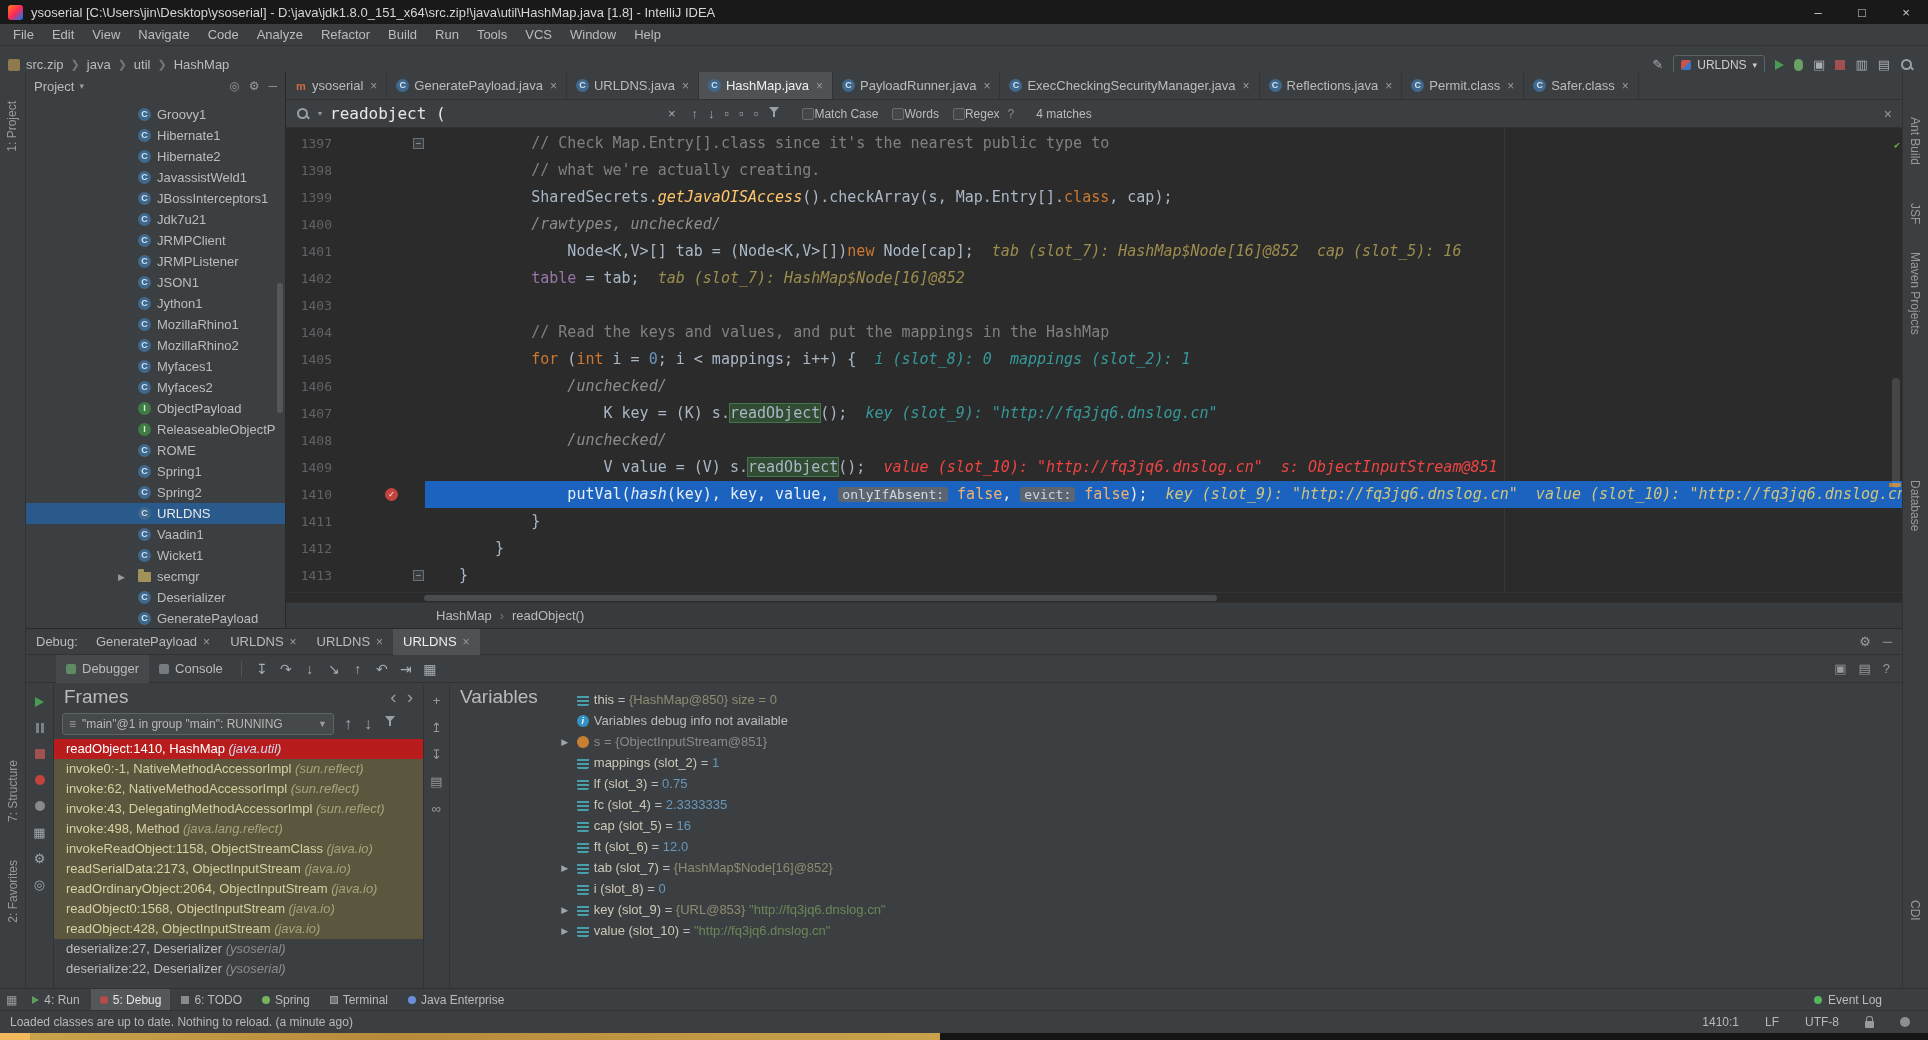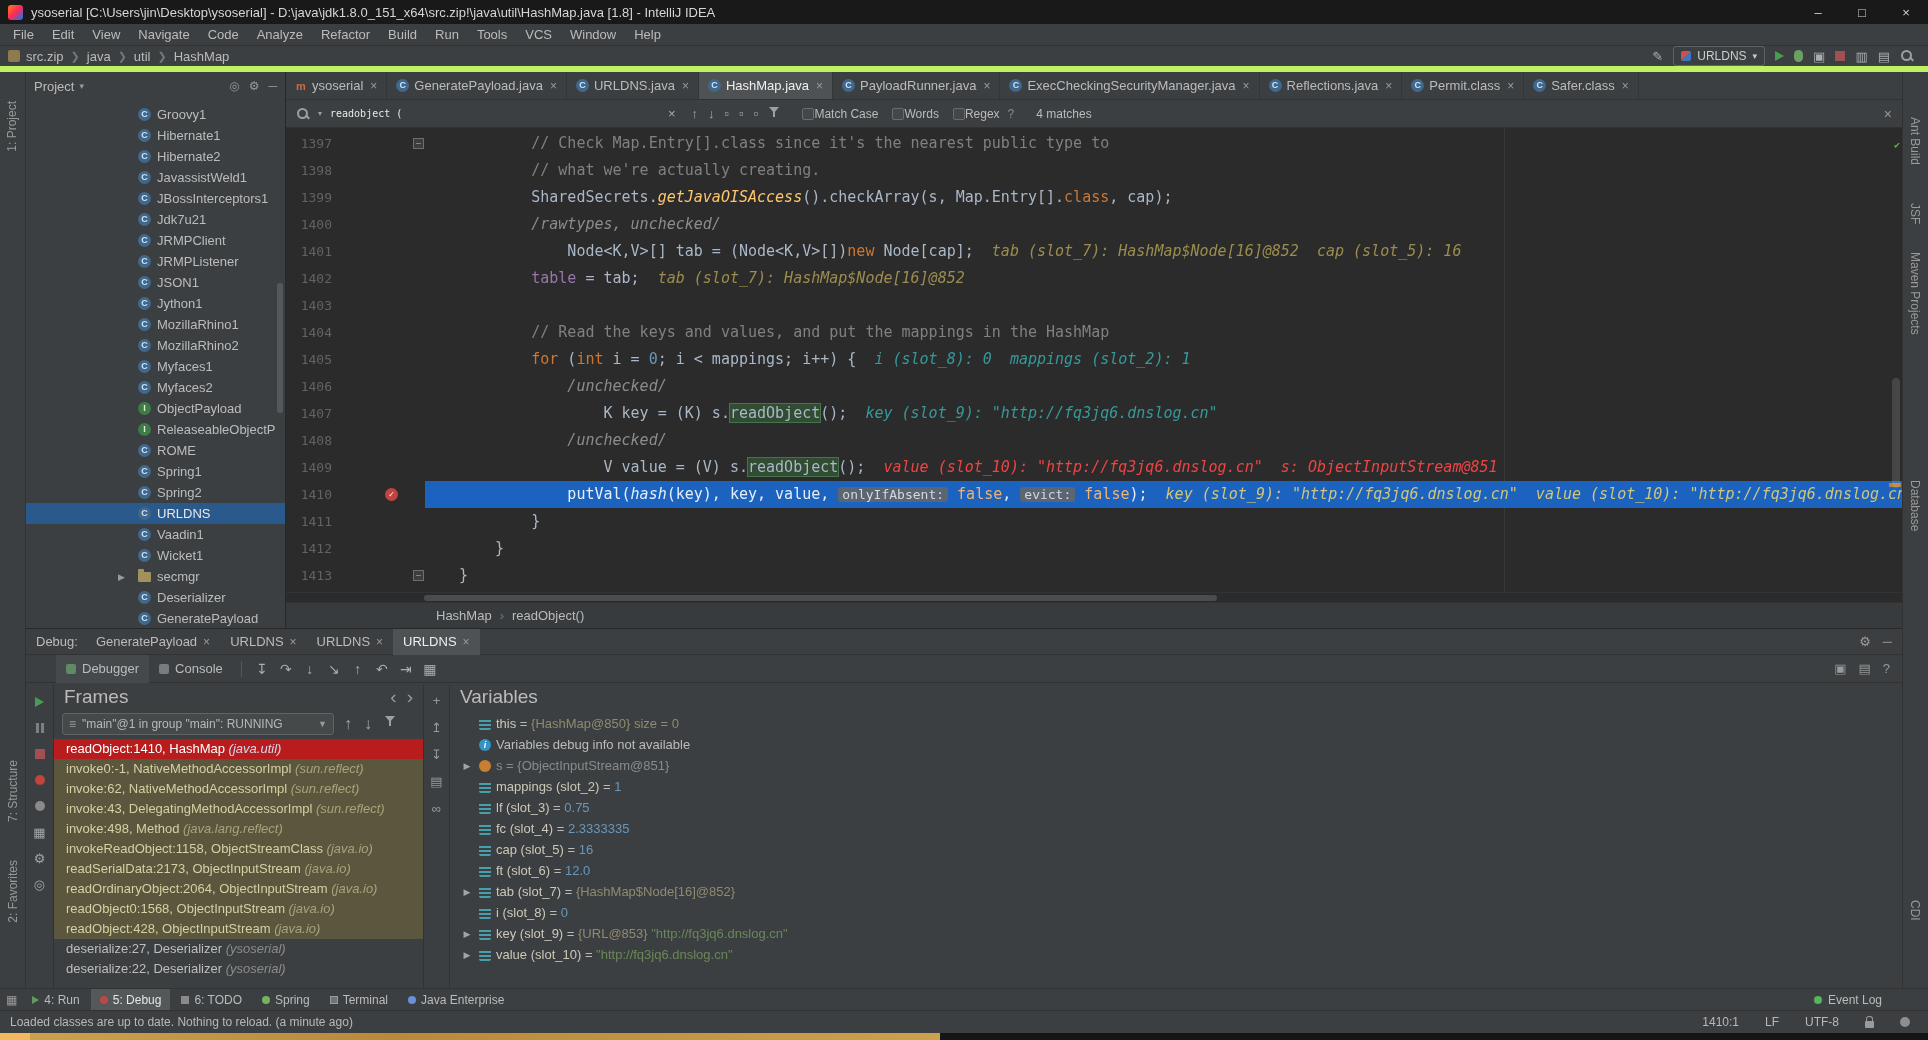--- a/index.html
+++ b/index.html
@@ -22,8 +22,8 @@
   .menu-item{padding:0 9px;font-size:13px;color:#bbb;line-height:22px}
 
   
-  #toolbar{position:absolute;left:0;top:46px;width:1928px;height:26px;background:#3c3f41;
-    border-bottom:6px solid #bef264;display:flex;align-items:center;padding:0 8px;font-size:13px}
+  #toolbar{position:absolute;left:0;top:52px;width:1928px;height:26px;background:#3c3f41;
+    border-bottom:1px solid #bef264;display:flex;align-items:center;padding:0 8px;font-size:13px}
   .crumb{color:#bbb}
   .crumb-sep{color:#777;margin:0 7px;font-size:11px}
   #toolbar-right{margin-left:auto;display:flex;align-items:center;gap:10px;padding-right:6px}

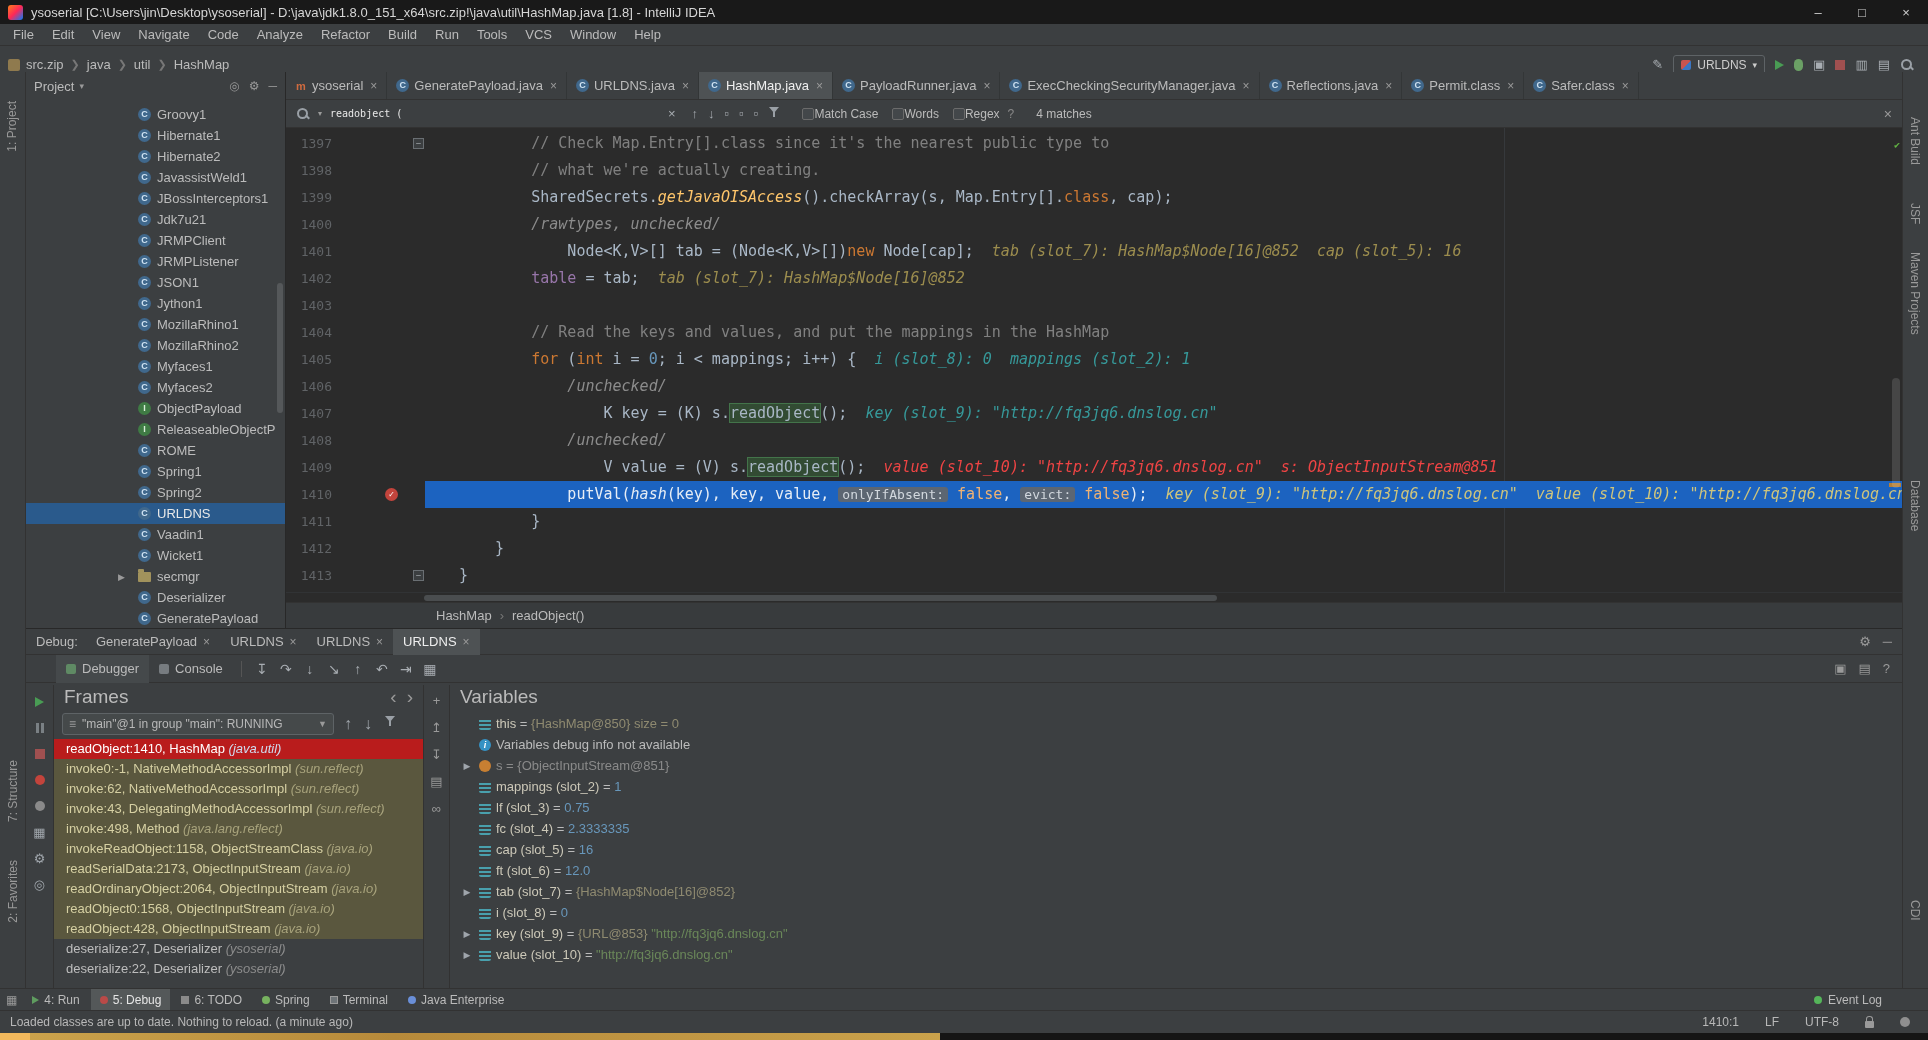--- a/index.html
+++ b/index.html
@@ -72,7 +72,7 @@
 
   #findbar{height:28px;background:#3c3f41;border-bottom:1px solid #323232;display:flex;
     align-items:center;padding:0 10px;gap:8px;font-size:12px}
-  #find-query{font-family:"DejaVu Sans Mono",monospace;font-size:10px;color:#e8e8e8;min-width:330px}
+  #find-query{font-family:"DejaVu Sans Mono",monospace;font-size:16px;color:#e8e8e8;min-width:330px}
   .fic{color:#a8adb2;font-size:13px}
   .dim{color:#8a8a8a}
   .cb{width:12px;height:12px;border:1px solid #6b6b6b;background:#43474a;border-radius:2px;display:inline-block}

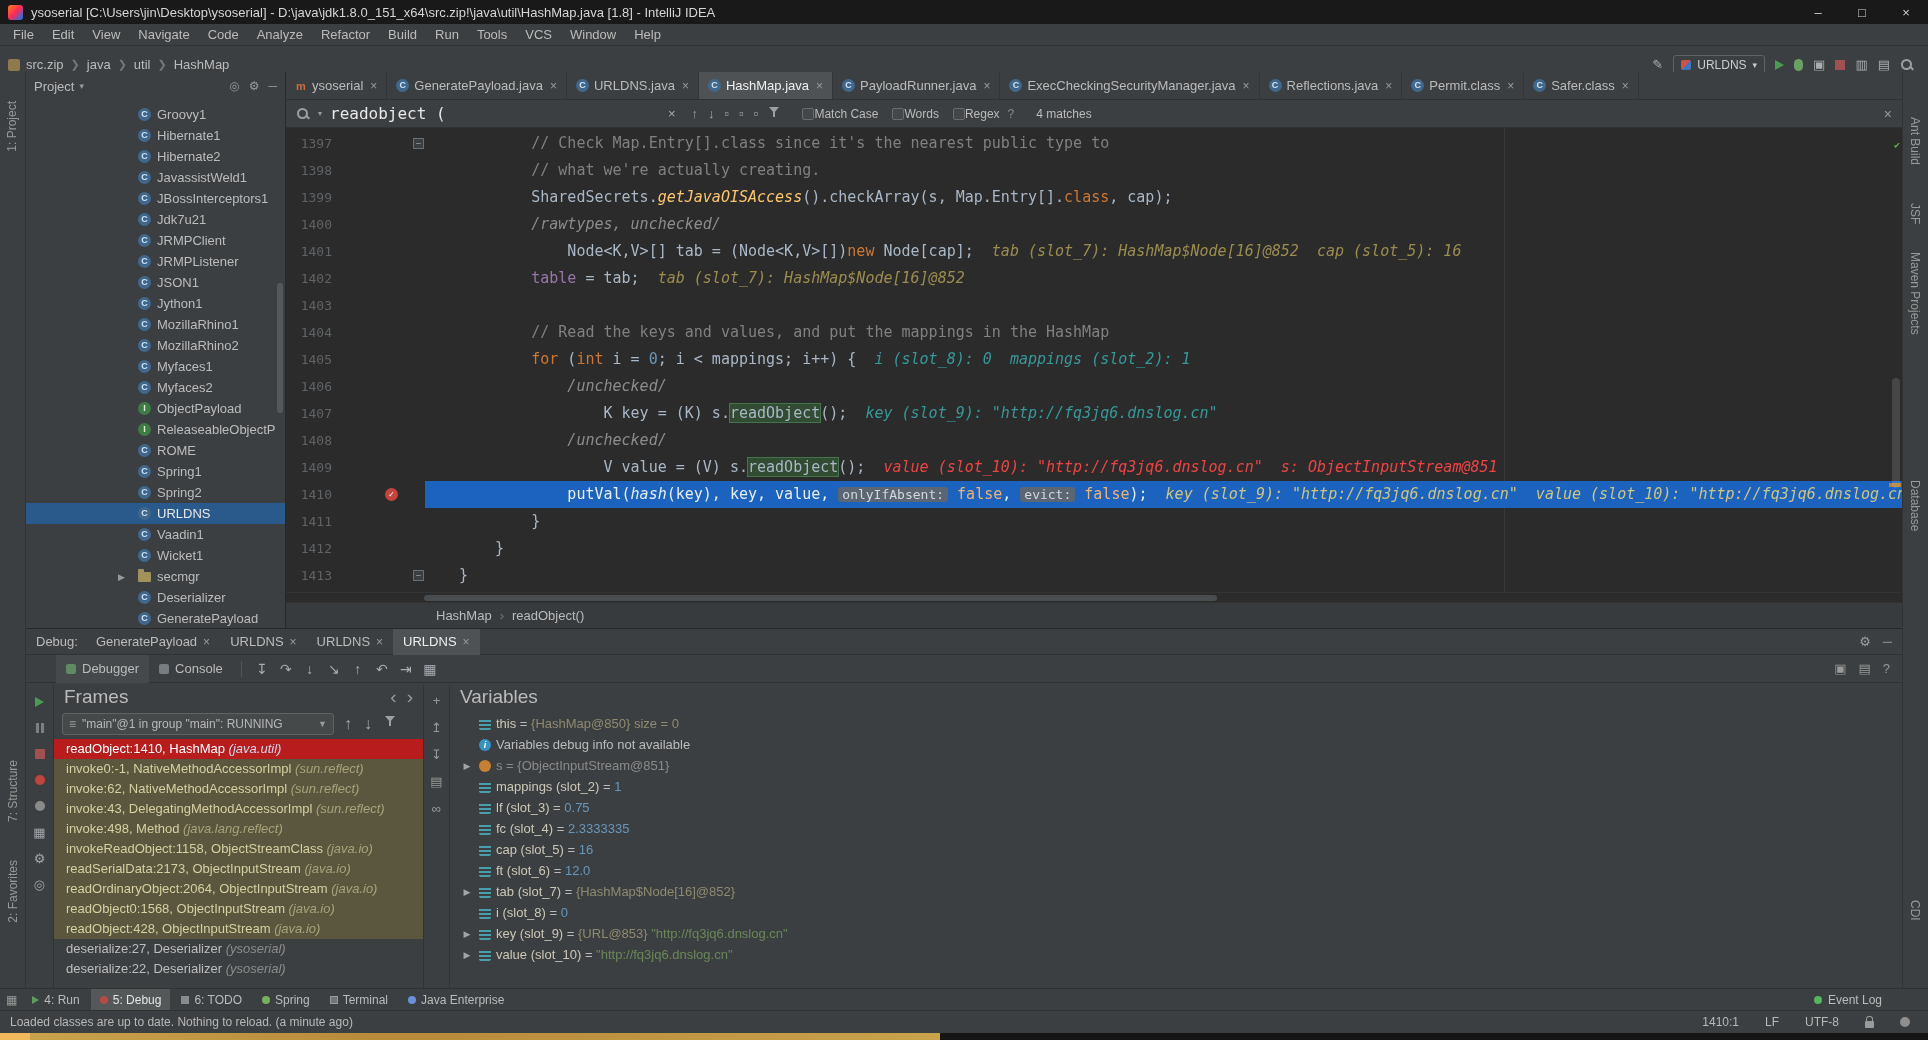--- a/index.html
+++ b/index.html
@@ -158,7 +158,7 @@
 
   #dvartools{width:26px;border-right:1px solid #323232;display:flex;flex-direction:column;
     align-items:center;padding-top:8px;gap:12px;color:#9a9a9a;font-size:13px}
-  #dvars{flex:1;display:flex;flex-direction:column;overflow:hidden}
+  #dvars{flex:1;display:flex;flex-direction:row;overflow:hidden}
   #varlist{flex:1;overflow:hidden;padding-top:4px}
   .vr{height:21px;display:flex;align-items:center;gap:5px;padding-left:10px;font-size:13px;white-space:nowrap}
   .var-arrow{width:14px;text-align:center;color:#9fa5ab;font-size:9px}

